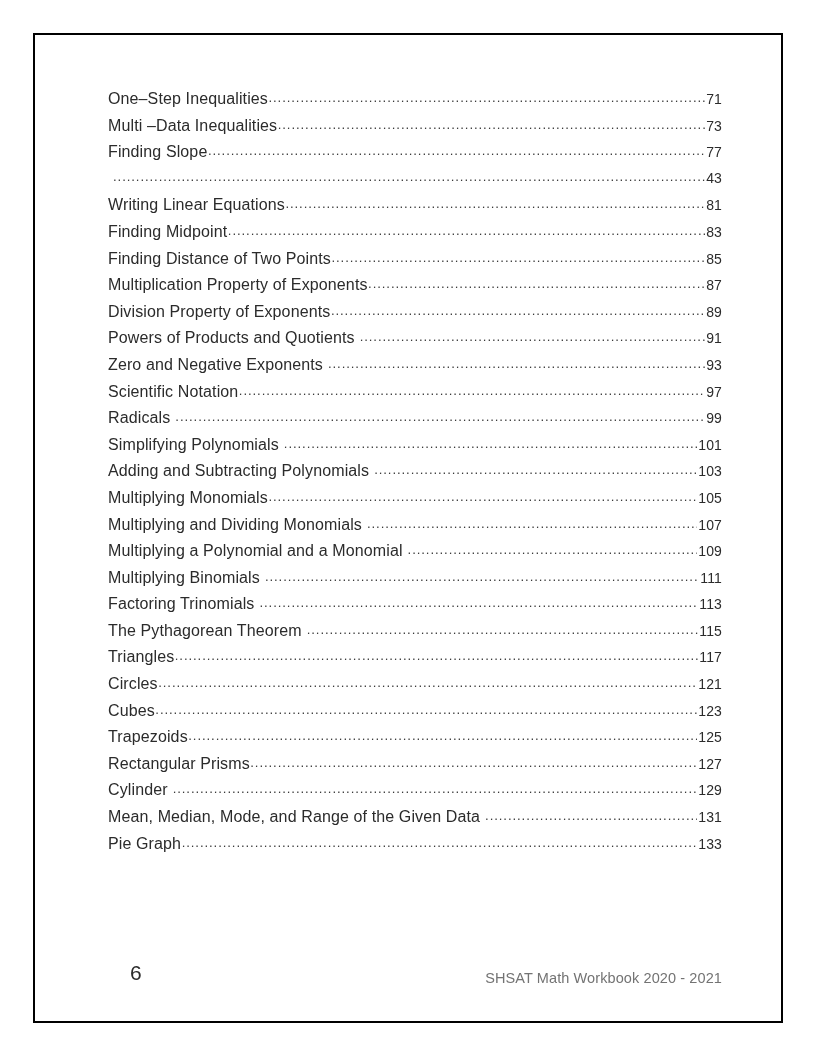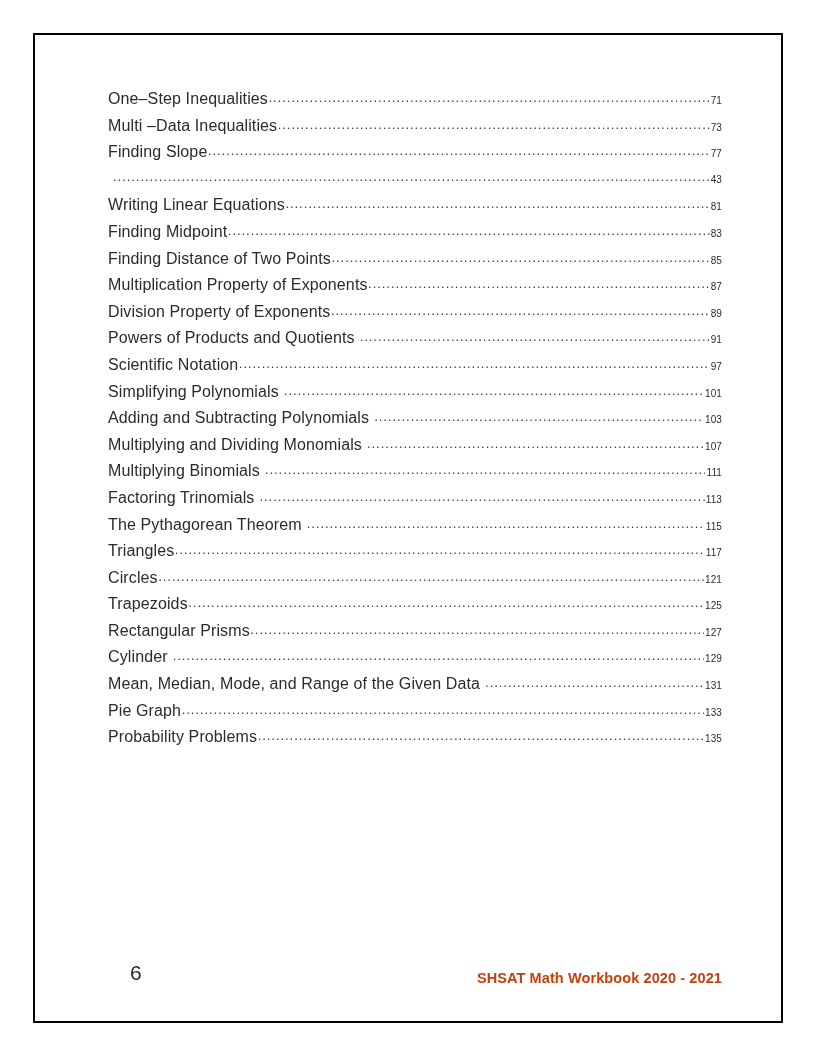--- a/index.html
+++ b/index.html
@@ -91,7 +91,7 @@
   .toc-page {
     flex: 0 0 auto;
     text-align: right;
-    font-size: 10px;
+    font-size: 14px;
     color: #2b2b2b;
     padding-left: 0.5px;
   }

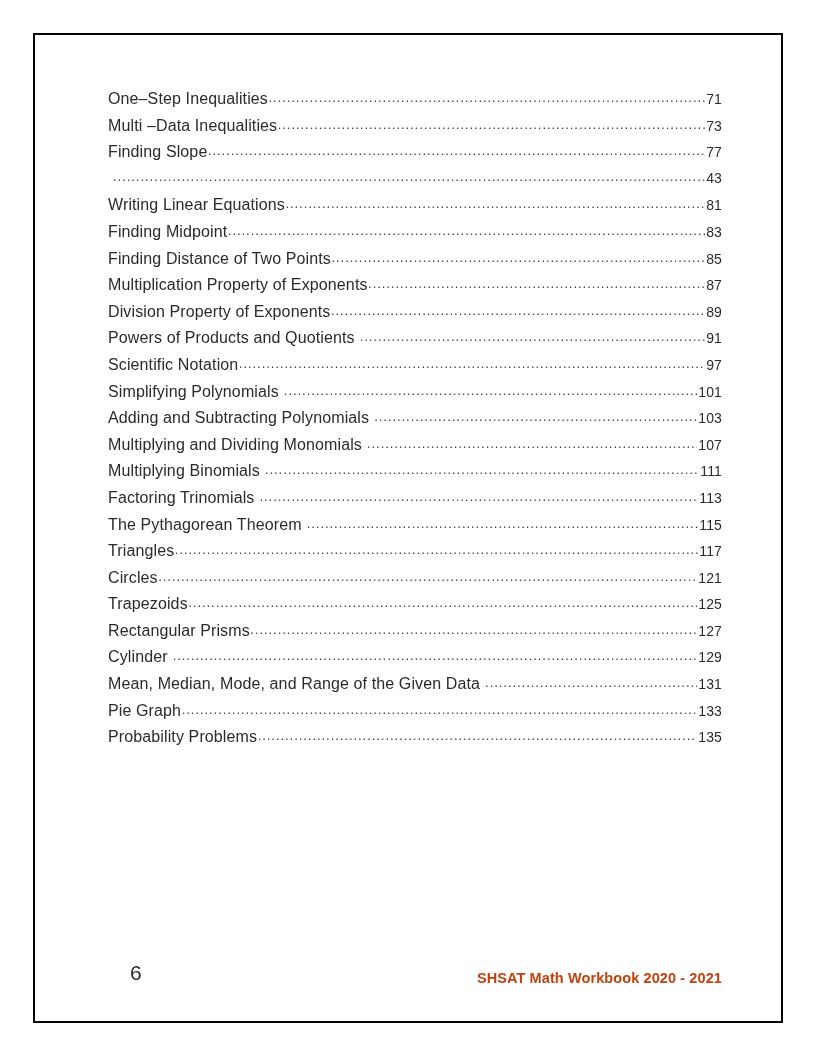--- a/index.html
+++ b/index.html
@@ -174,6 +174,11 @@
         <span class="toc-leader"></span>
         <span class="toc-page">91</span>
       </div>
+      <div class="toc-entry gap">
+        <span class="toc-title">Zero and Negative Exponents</span>
+        <span class="toc-leader"></span>
+        <span class="toc-page">93</span>
+      </div>
       <div class="toc-entry">
         <span class="toc-title">Scientific Notation</span>
         <span class="toc-leader"></span>

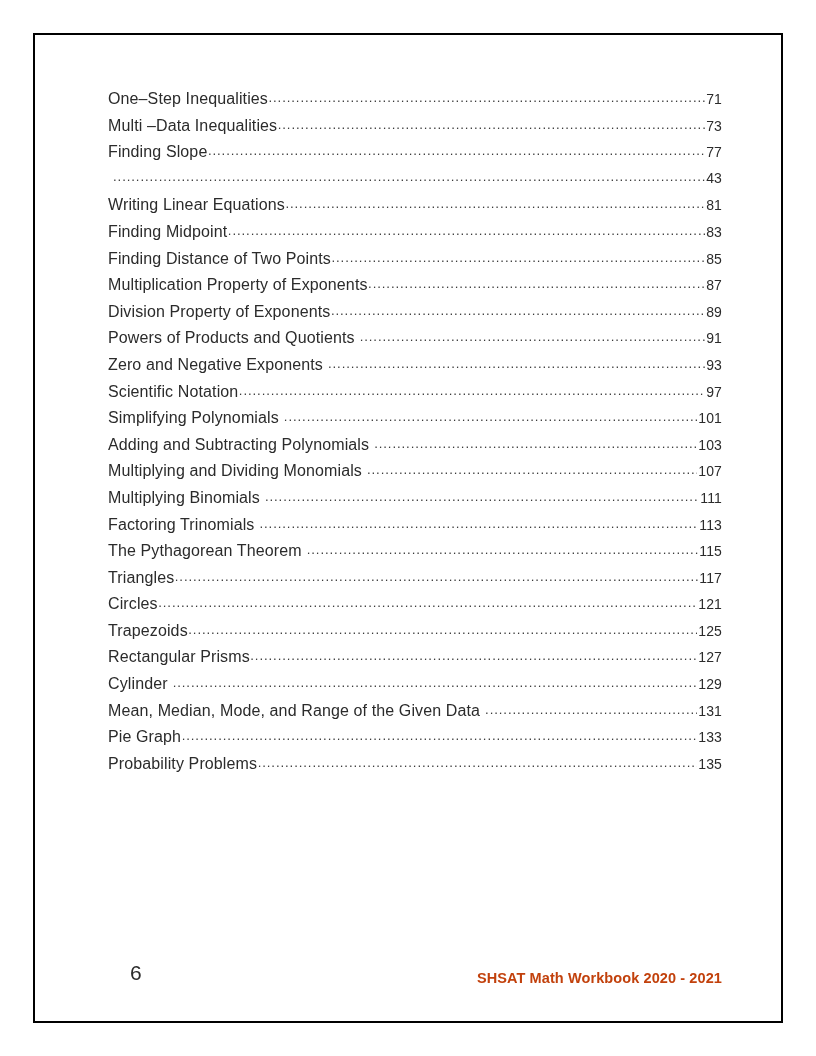--- a/index.html
+++ b/index.html
@@ -185,6 +185,11 @@
         <span class="toc-page">97</span>
       </div>
       <div class="toc-entry gap">
+        <span class="toc-title">Radicals</span>
+        <span class="toc-leader"></span>
+        <span class="toc-page">99</span>
+      </div>
+      <div class="toc-entry gap">
         <span class="toc-title">Simplifying Polynomials</span>
         <span class="toc-leader"></span>
         <span class="toc-page">101</span>

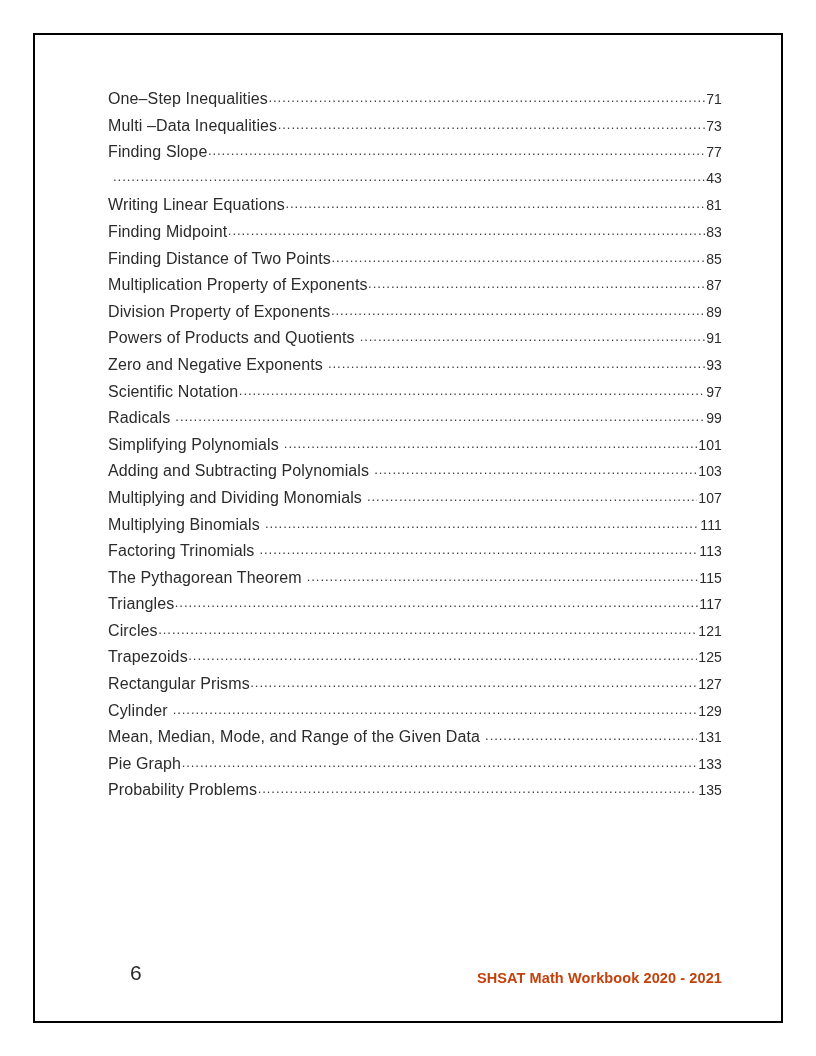--- a/index.html
+++ b/index.html
@@ -199,6 +199,11 @@
         <span class="toc-leader"></span>
         <span class="toc-page">103</span>
       </div>
+      <div class="toc-entry">
+        <span class="toc-title">Multiplying Monomials</span>
+        <span class="toc-leader"></span>
+        <span class="toc-page">105</span>
+      </div>
       <div class="toc-entry gap">
         <span class="toc-title">Multiplying and Dividing Monomials</span>
         <span class="toc-leader"></span>

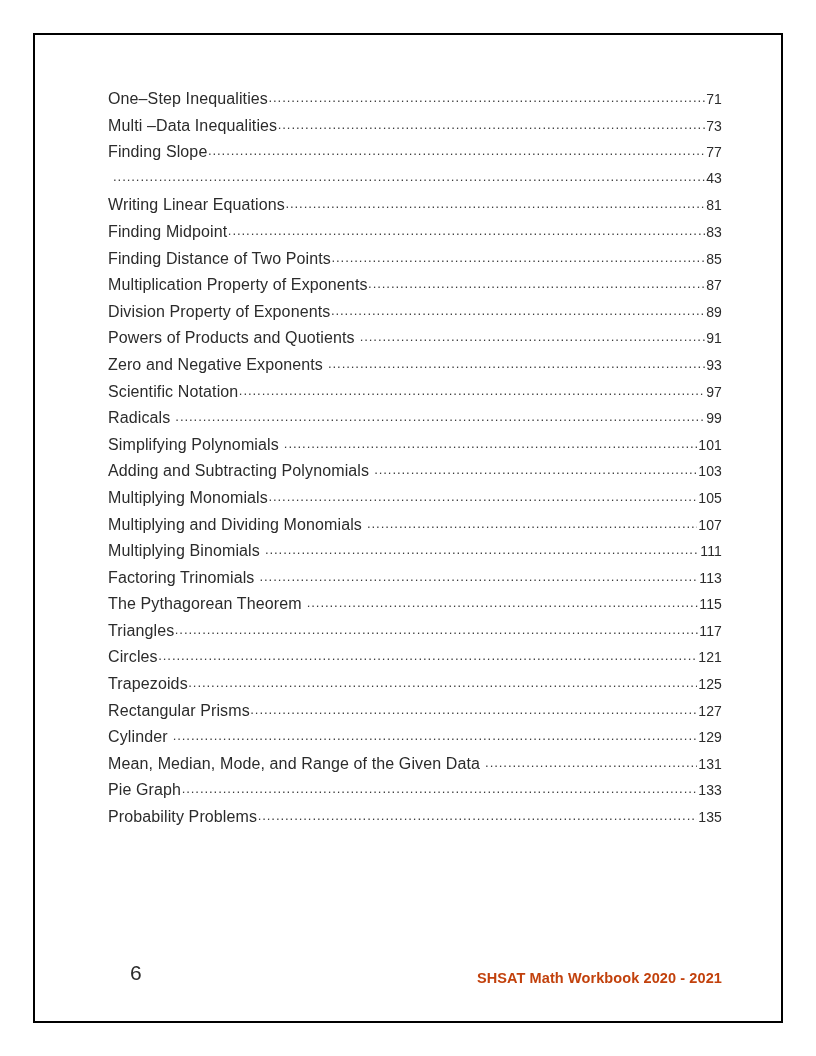--- a/index.html
+++ b/index.html
@@ -210,6 +210,11 @@
         <span class="toc-page">107</span>
       </div>
       <div class="toc-entry gap">
+        <span class="toc-title">Multiplying a Polynomial and a Monomial</span>
+        <span class="toc-leader"></span>
+        <span class="toc-page">109</span>
+      </div>
+      <div class="toc-entry gap">
         <span class="toc-title">Multiplying Binomials</span>
         <span class="toc-leader"></span>
         <span class="toc-page">111</span>

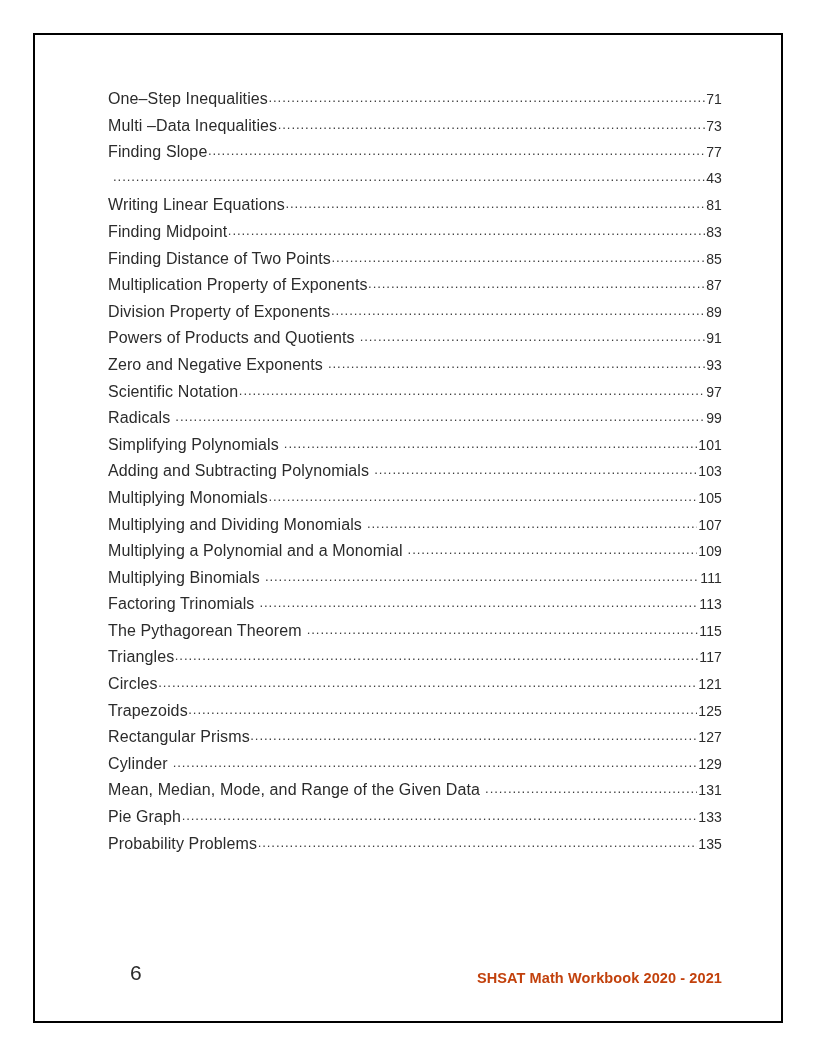--- a/index.html
+++ b/index.html
@@ -240,6 +240,11 @@
         <span class="toc-page">121</span>
       </div>
       <div class="toc-entry">
+        <span class="toc-title">Cubes</span>
+        <span class="toc-leader"></span>
+        <span class="toc-page">123</span>
+      </div>
+      <div class="toc-entry">
         <span class="toc-title">Trapezoids</span>
         <span class="toc-leader"></span>
         <span class="toc-page">125</span>

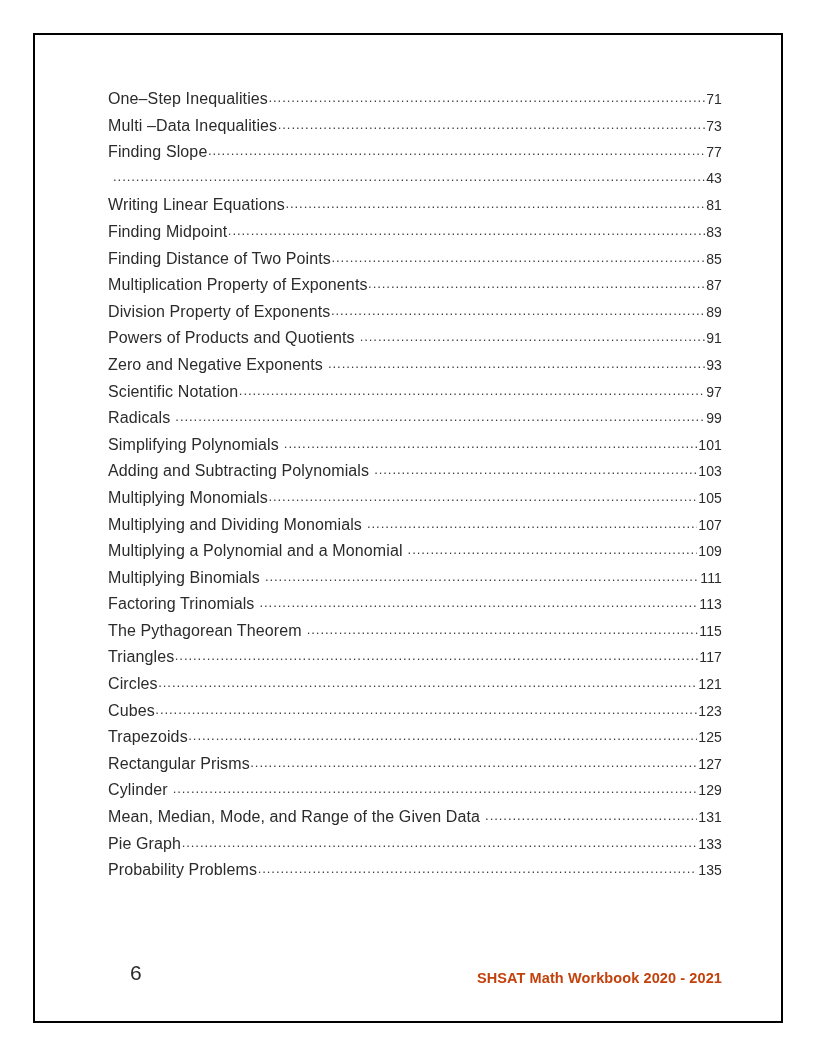--- a/index.html
+++ b/index.html
@@ -269,11 +269,6 @@
         <span class="toc-leader"></span>
         <span class="toc-page">133</span>
       </div>
-      <div class="toc-entry">
-        <span class="toc-title">Probability Problems</span>
-        <span class="toc-leader"></span>
-        <span class="toc-page">135</span>
-      </div>
     </div>
 
   <div class="footer-pagenum">6</div>

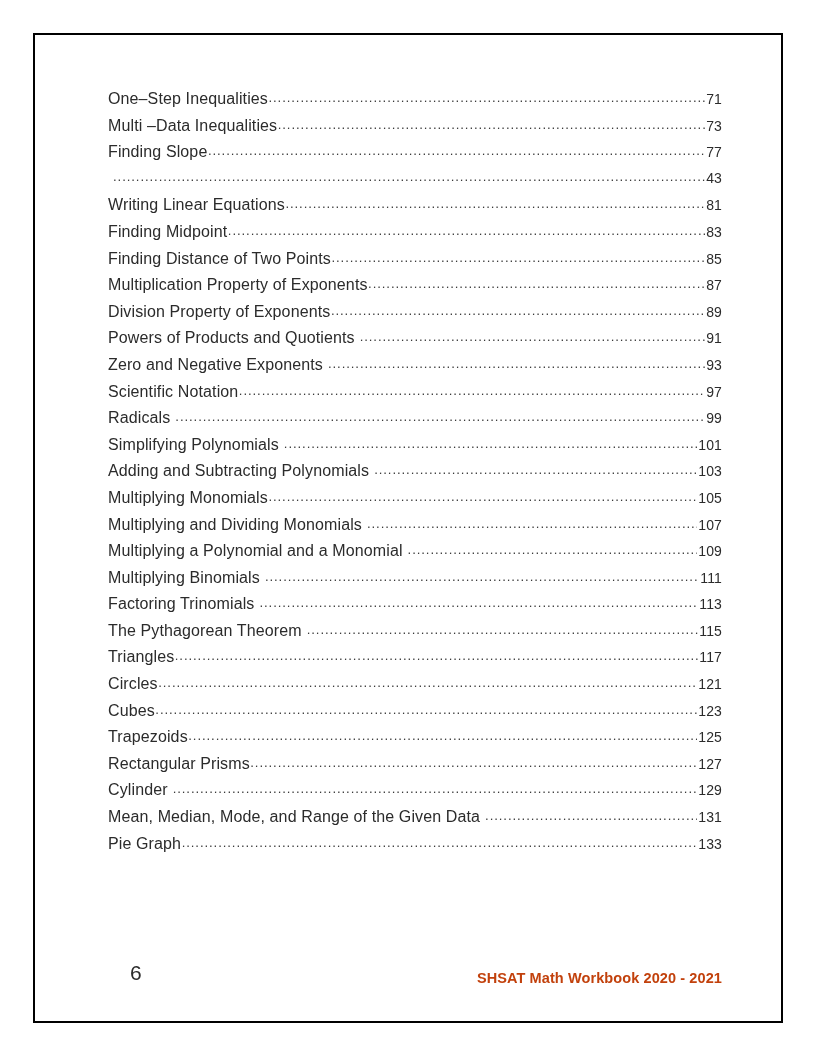--- a/index.html
+++ b/index.html
@@ -111,8 +111,8 @@
     right: 94px;
     top: 971px;
     font-size: 14.5px;
-    font-weight: bold;
-    color: #c2410c;
+    font-weight: normal;
+    color: #737373;
     line-height: 1;
     letter-spacing: 0.1px;
     white-space: nowrap;

